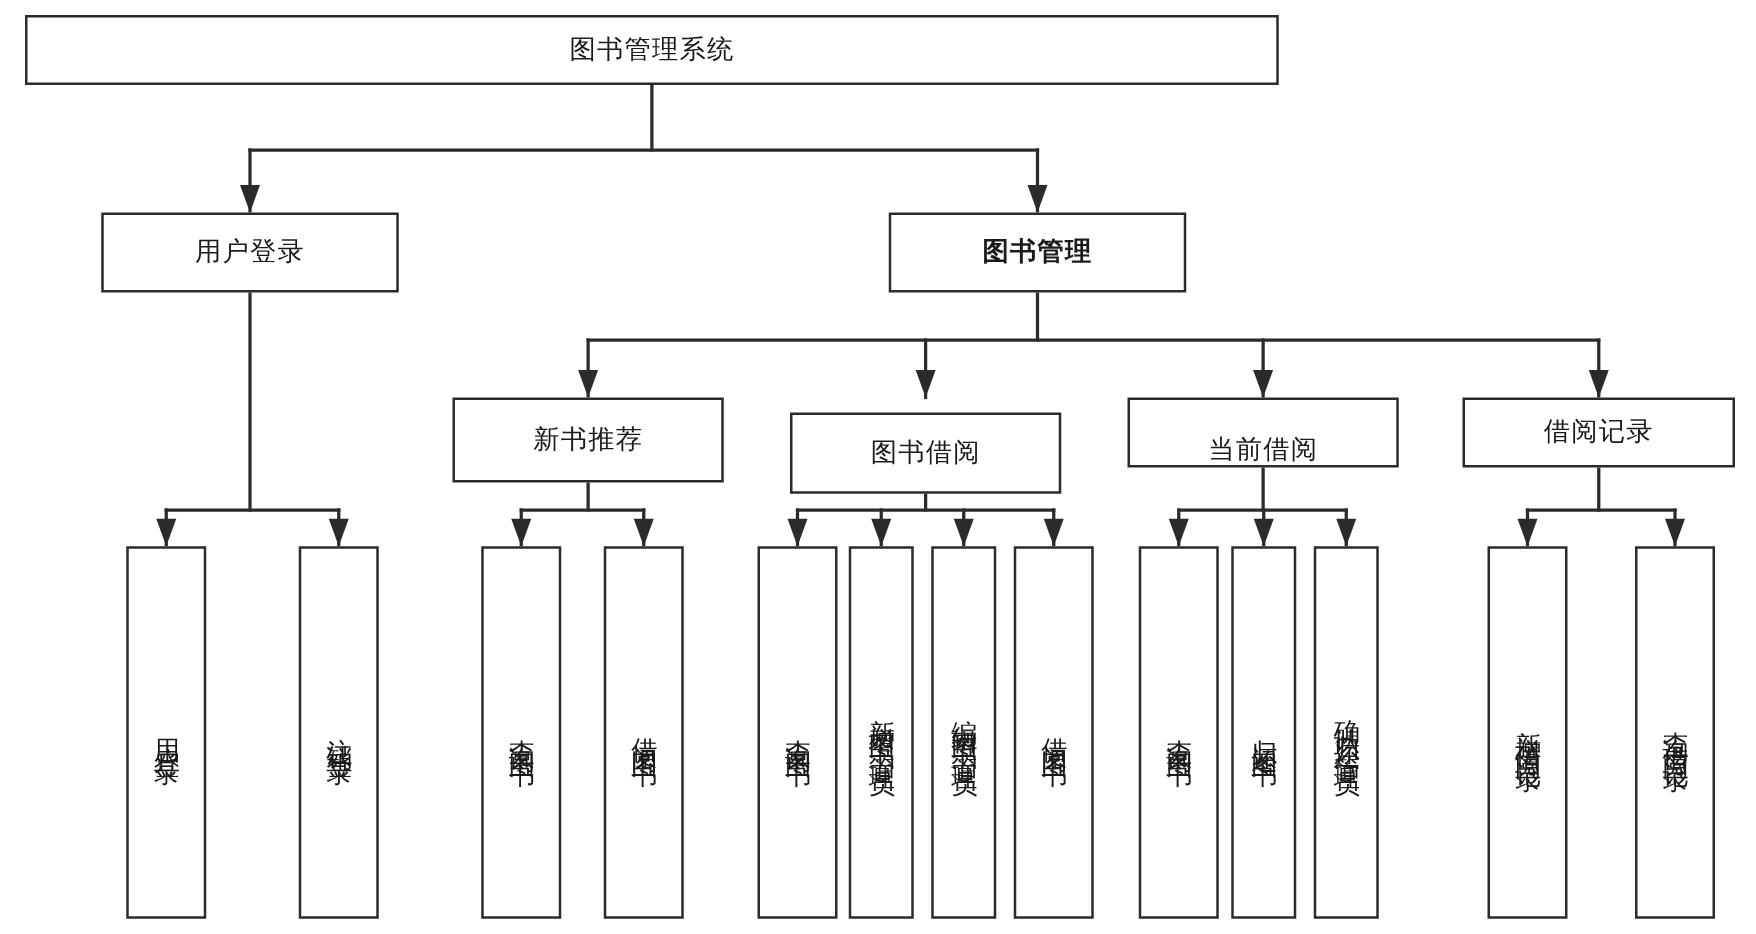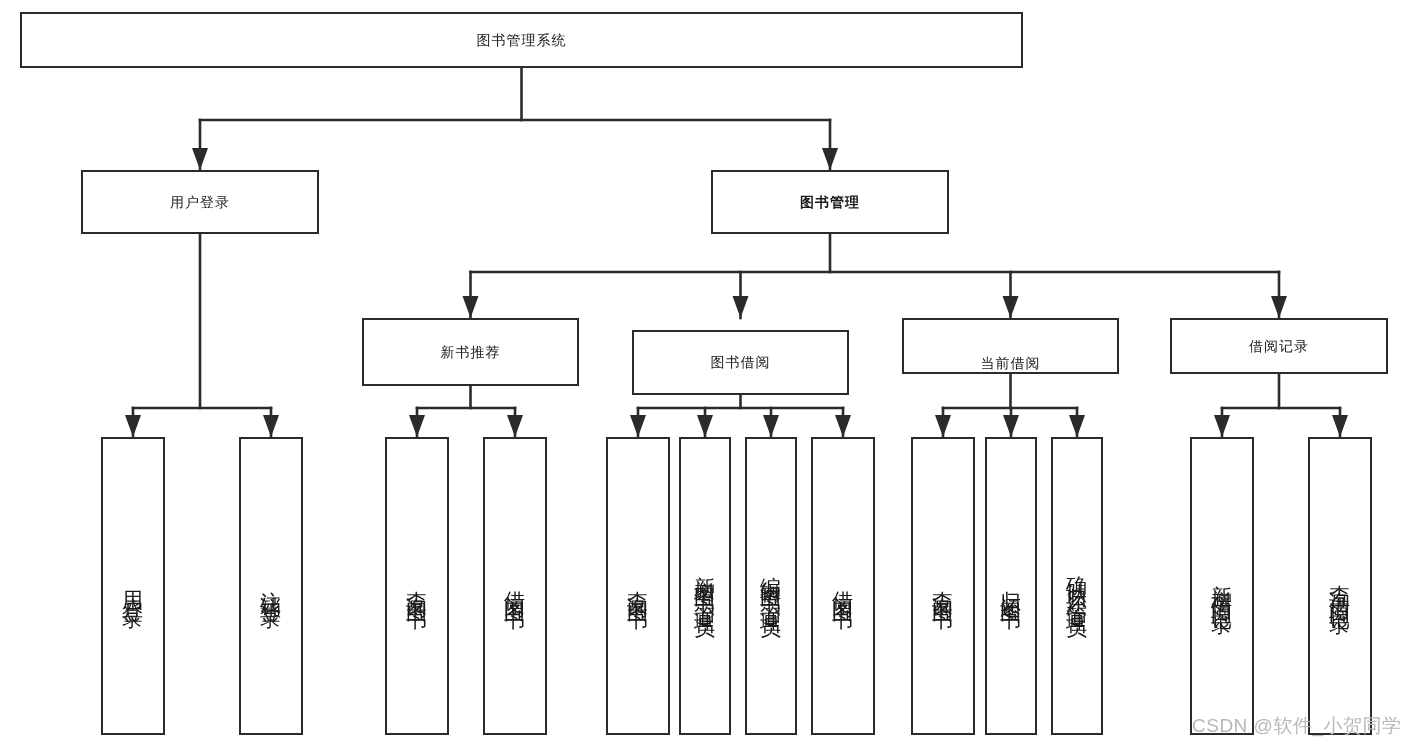--- a/index.html
+++ b/index.html
@@ -36,7 +36,7 @@
     color: #1a1a1a;
   }
   .node.horiz {
-    font-size: 14px;
+    font-size: 21px;
     letter-spacing: 1px;
     line-height: 1.2;
   }

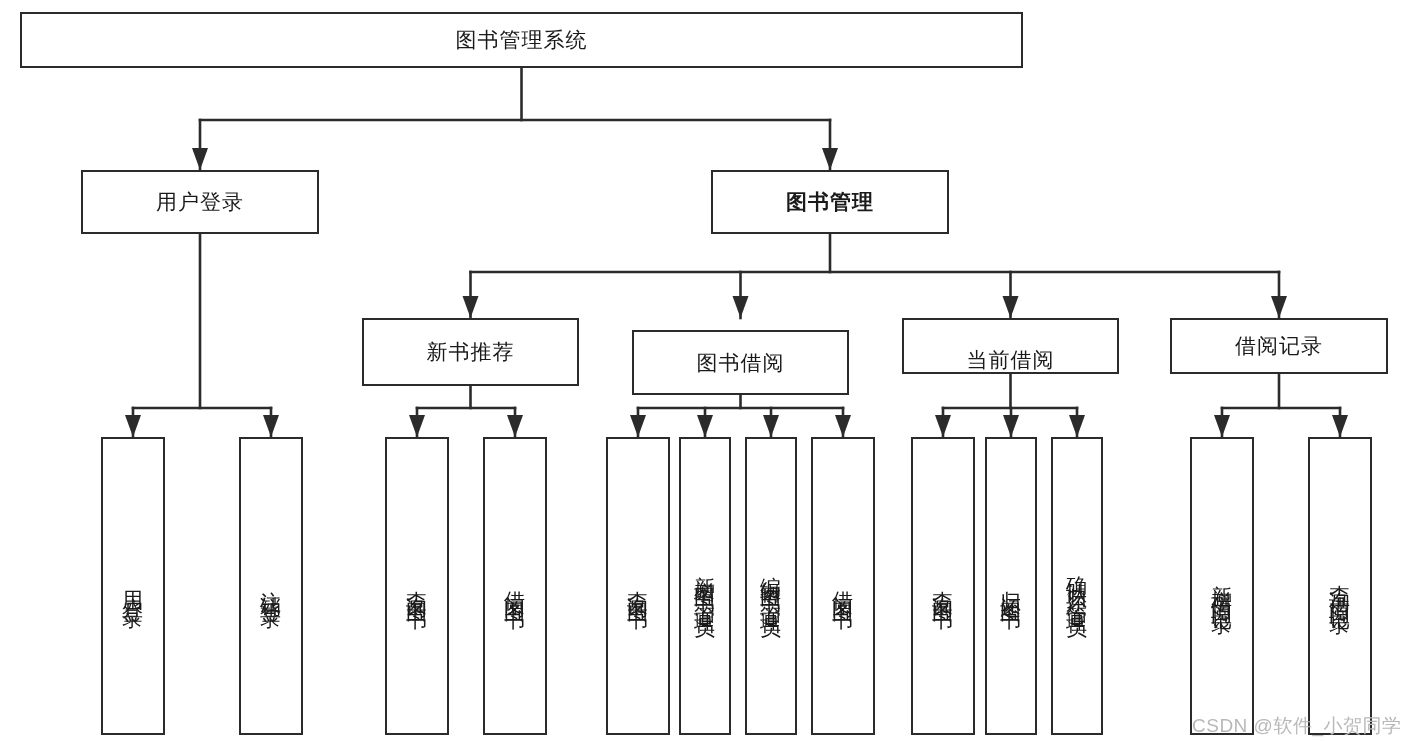--- a/index.html
+++ b/index.html
@@ -179,7 +179,6 @@
         <span class="vlabel">查询借阅记录</span>
       </div>
     </div>
-  <div class="watermark" style="left:1192px; top:713px;">CSDN @软件_小贺同学</div>
 </div>
 
 </body></html>

